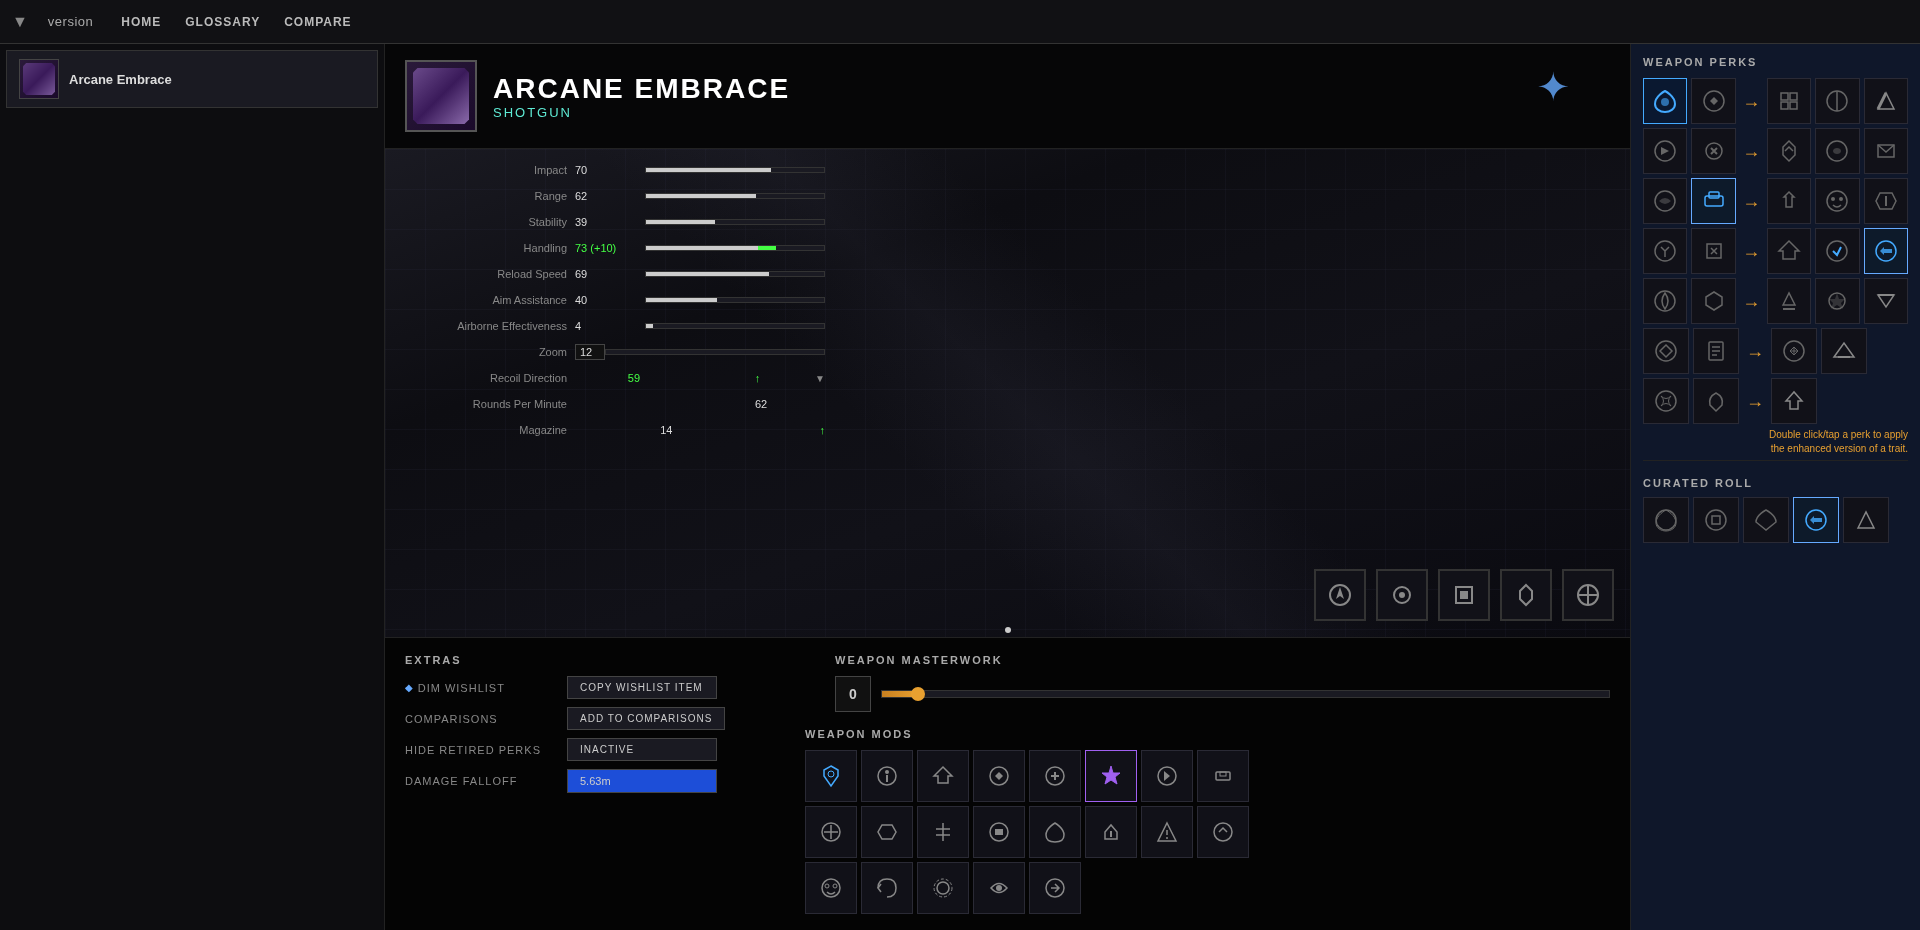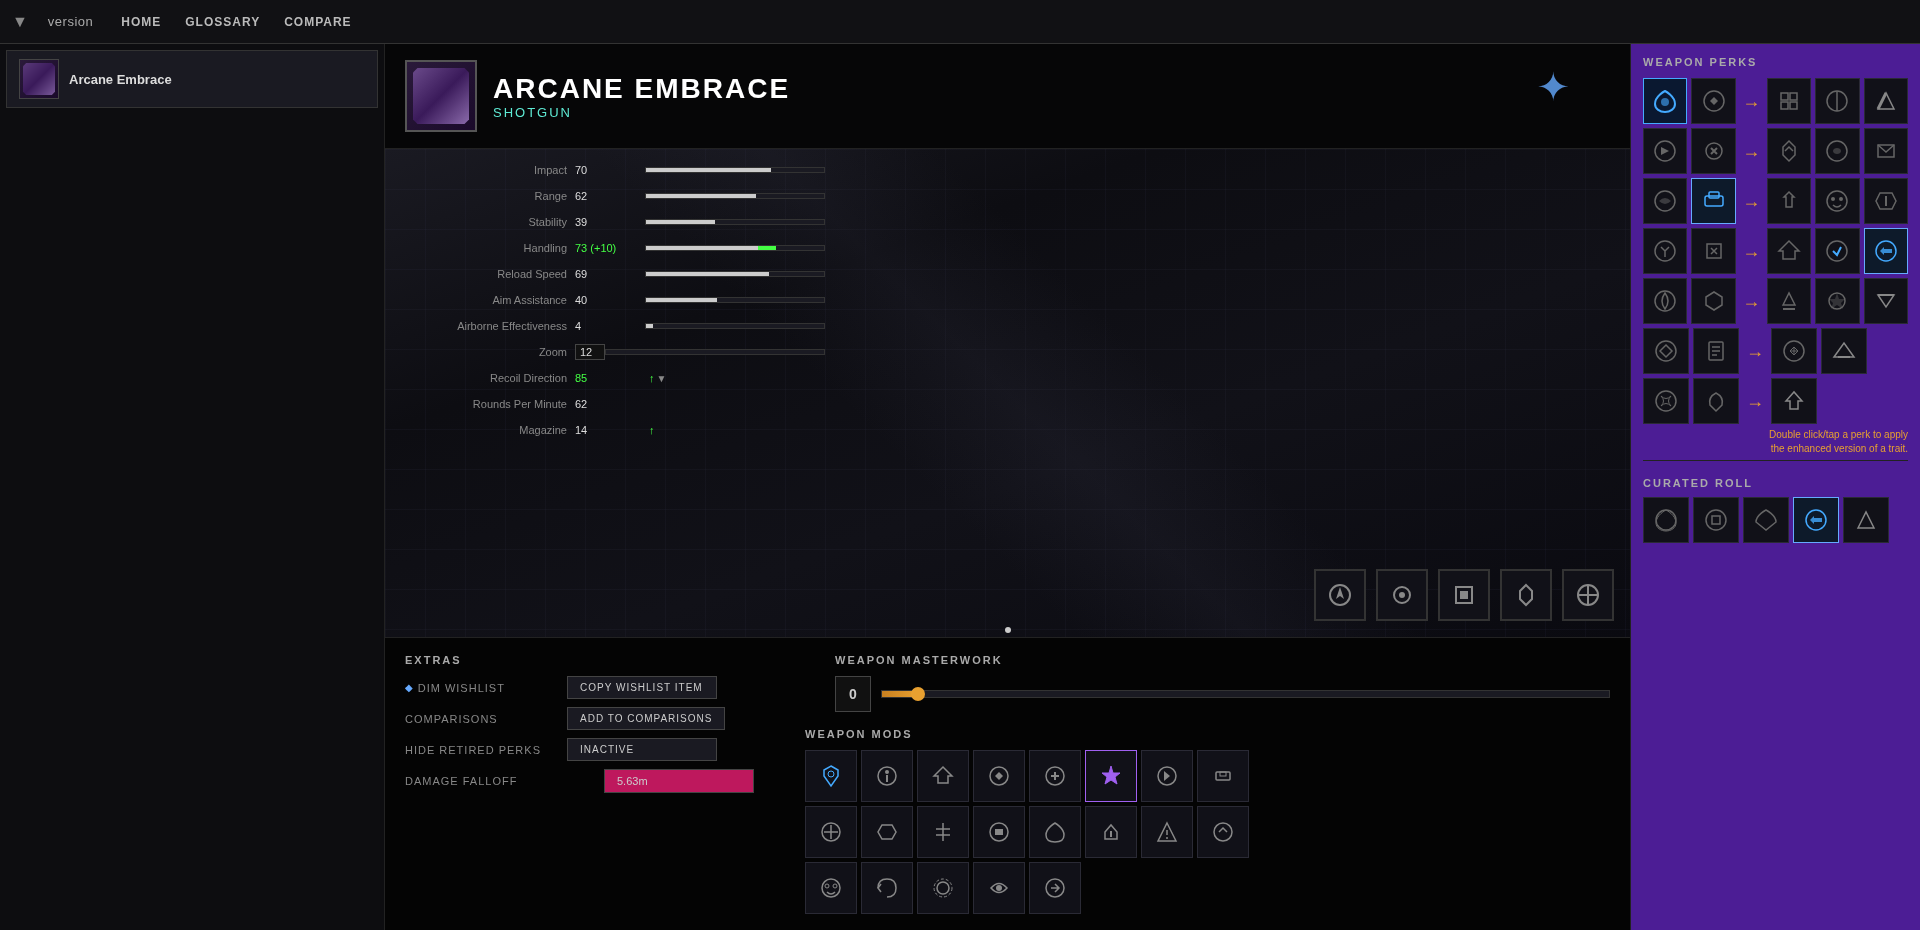--- a/index.html
+++ b/index.html
@@ -401,7 +401,7 @@
     
     .right-panel {
       width: 290px;
-      background: #4c1d95;
+      background: #0f172a;
       border-left: 1px solid #222;
       padding: 12px;
       display: flex;

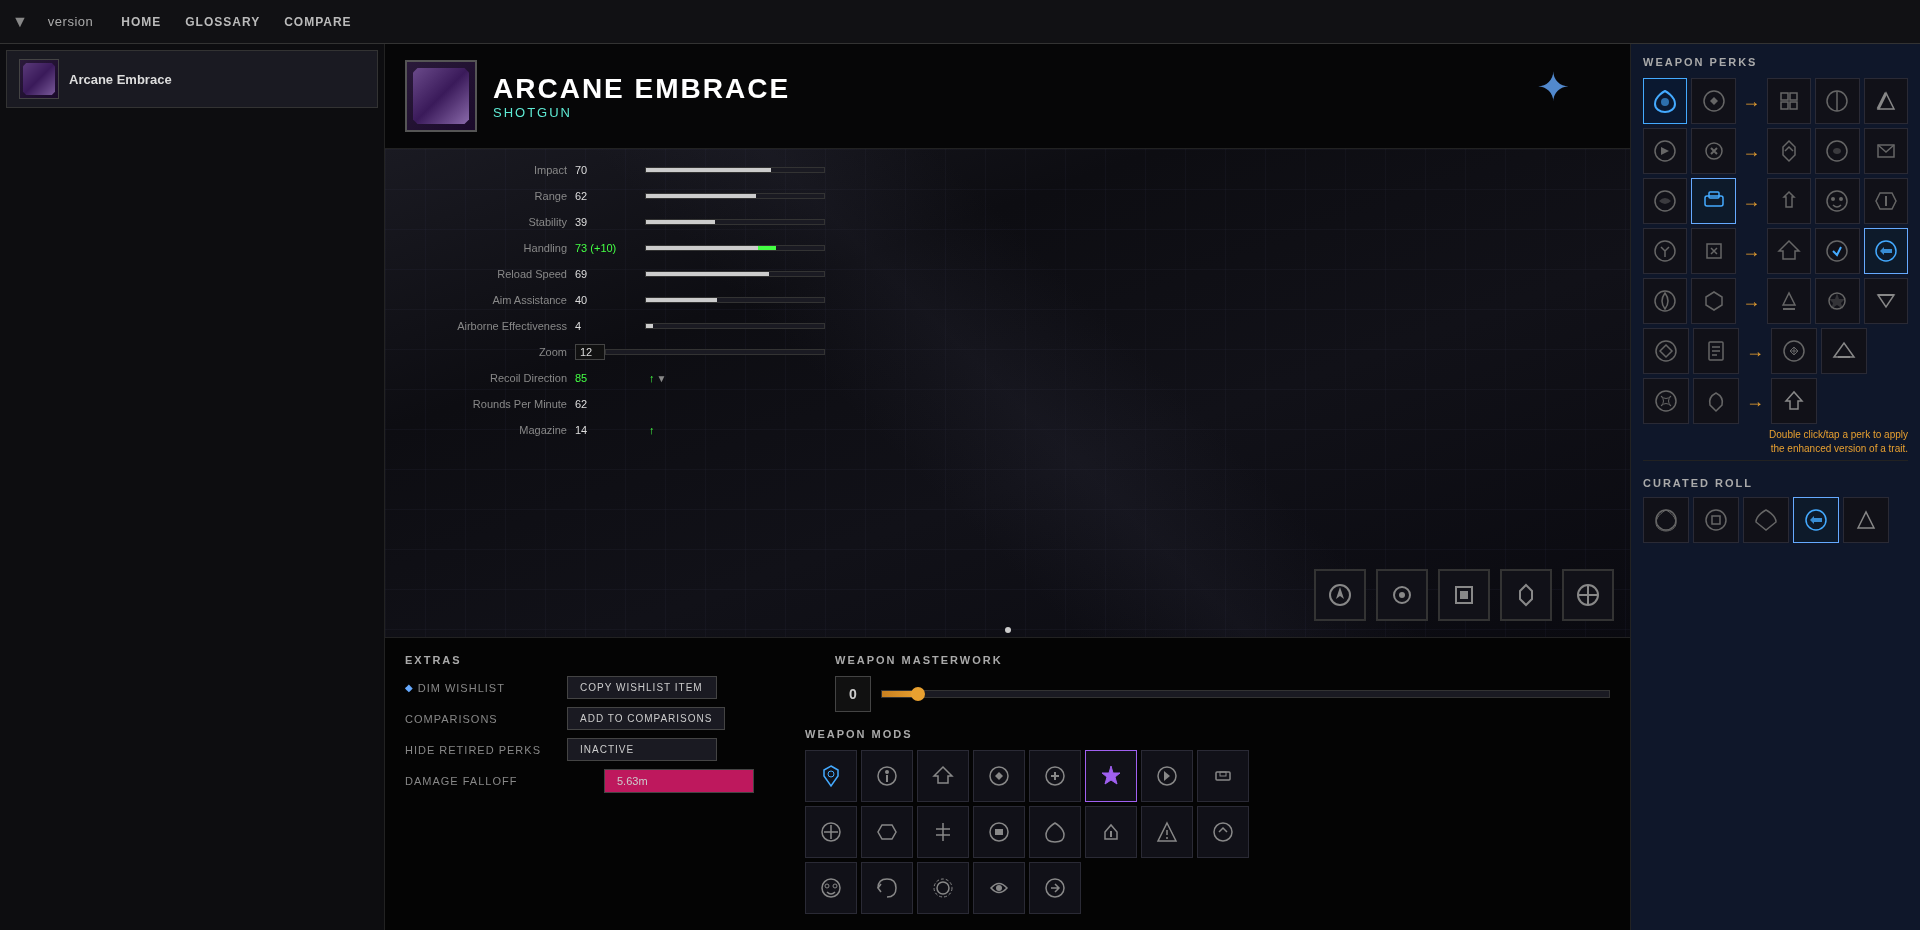--- a/index.html
+++ b/index.html
@@ -190,6 +190,7 @@
       align-items: center;
       margin-bottom: 4px;
       height: 22px;
+      justify-content: space-between;
     }
     .stat-label {
       color: #888;

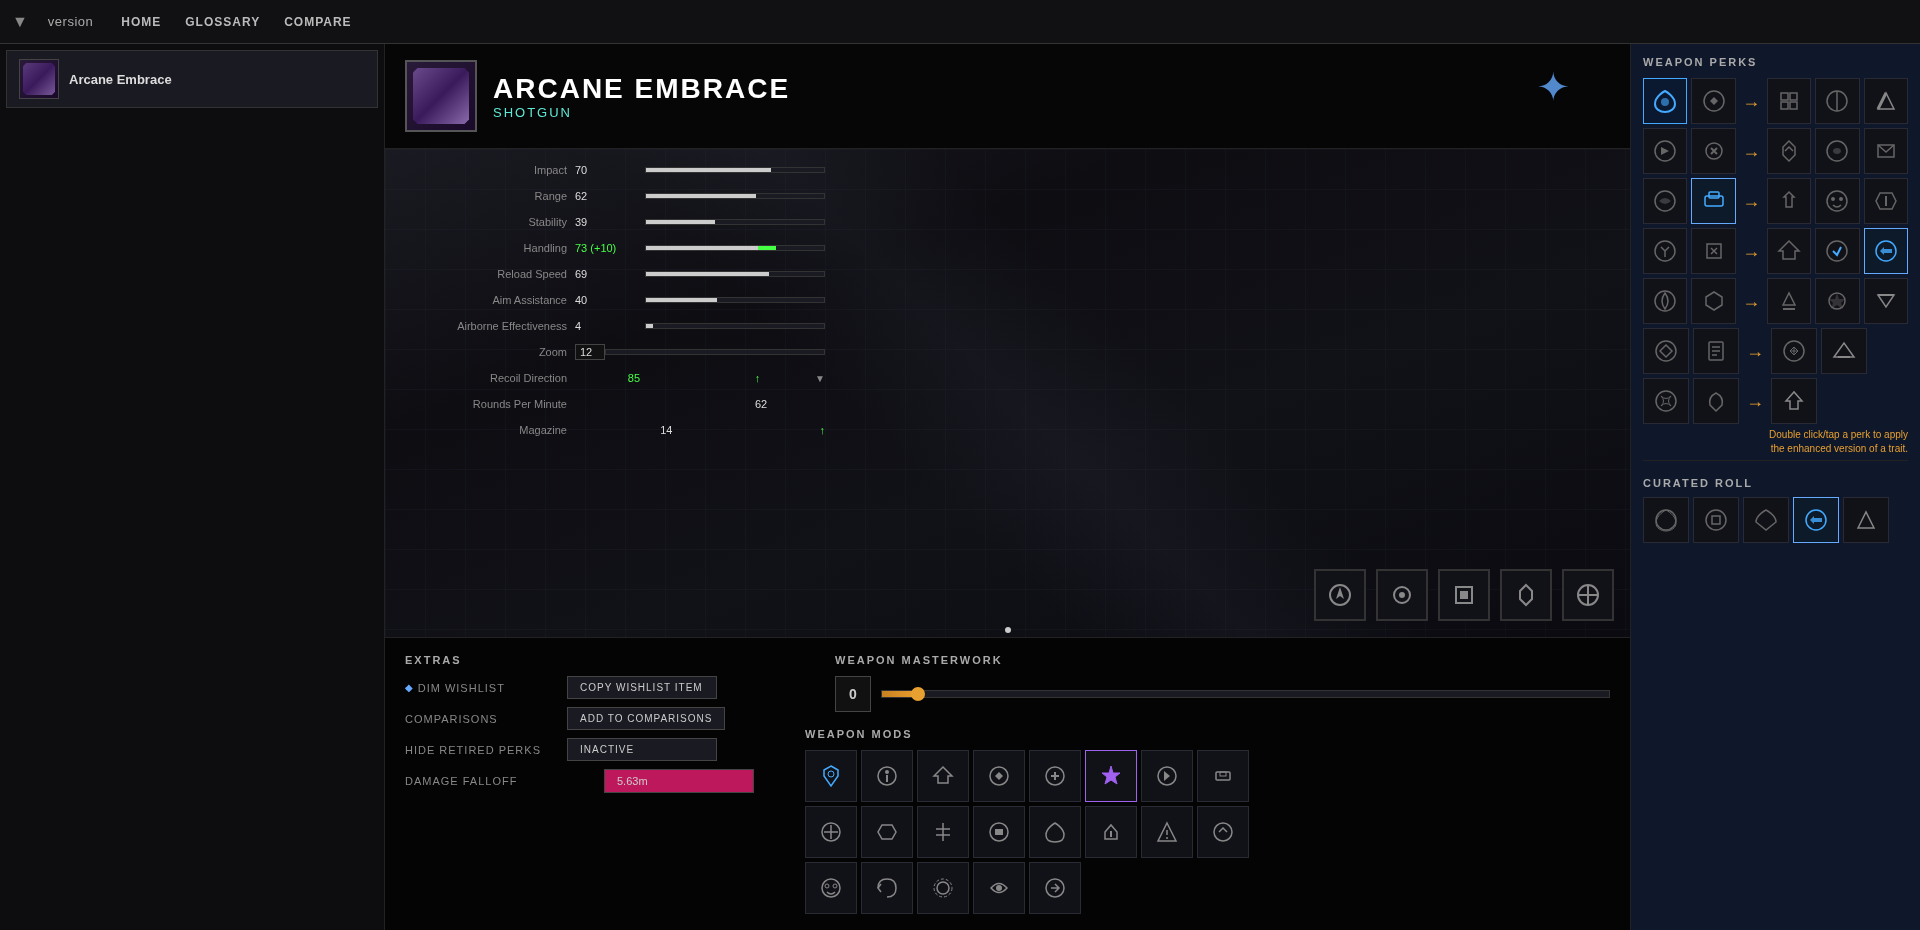--- a/index.html
+++ b/index.html
@@ -605,7 +605,7 @@
 
         <div class="stat-row">
           <span class="stat-label">Recoil Direction</span>
-          <span class="stat-value-text green">85</span>
+          <span class="stat-value-text green">59</span>
           <span class="stat-special">↑</span>
           <span class="stat-arrow">▼</span>
         </div>

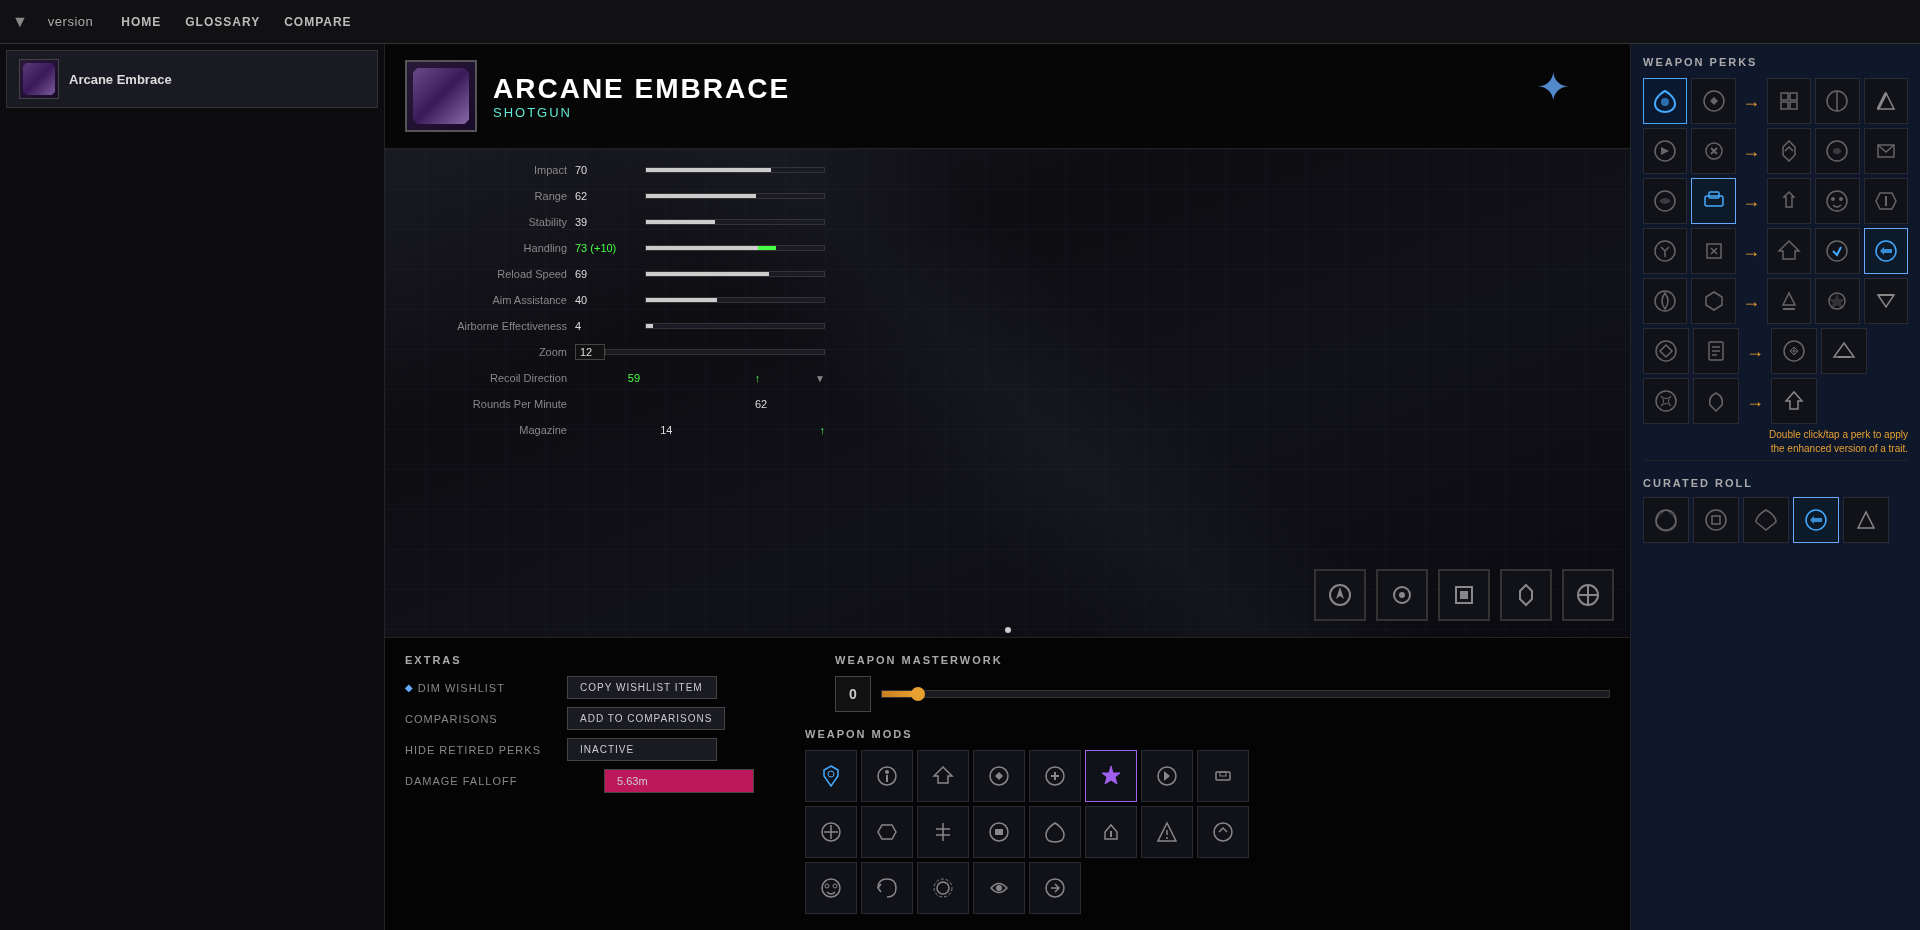--- a/index.html
+++ b/index.html
@@ -323,13 +323,12 @@
       text-align: left;
     }
     .extras-value {
-      background: #be185d;
+      background: #1d4ed8;
       border: 1px solid #444;
       color: #ccc;
       font-size: 11px;
       padding: 5px 12px;
       min-width: 150px;
-      margin-left: 37px;
     }
 
     

